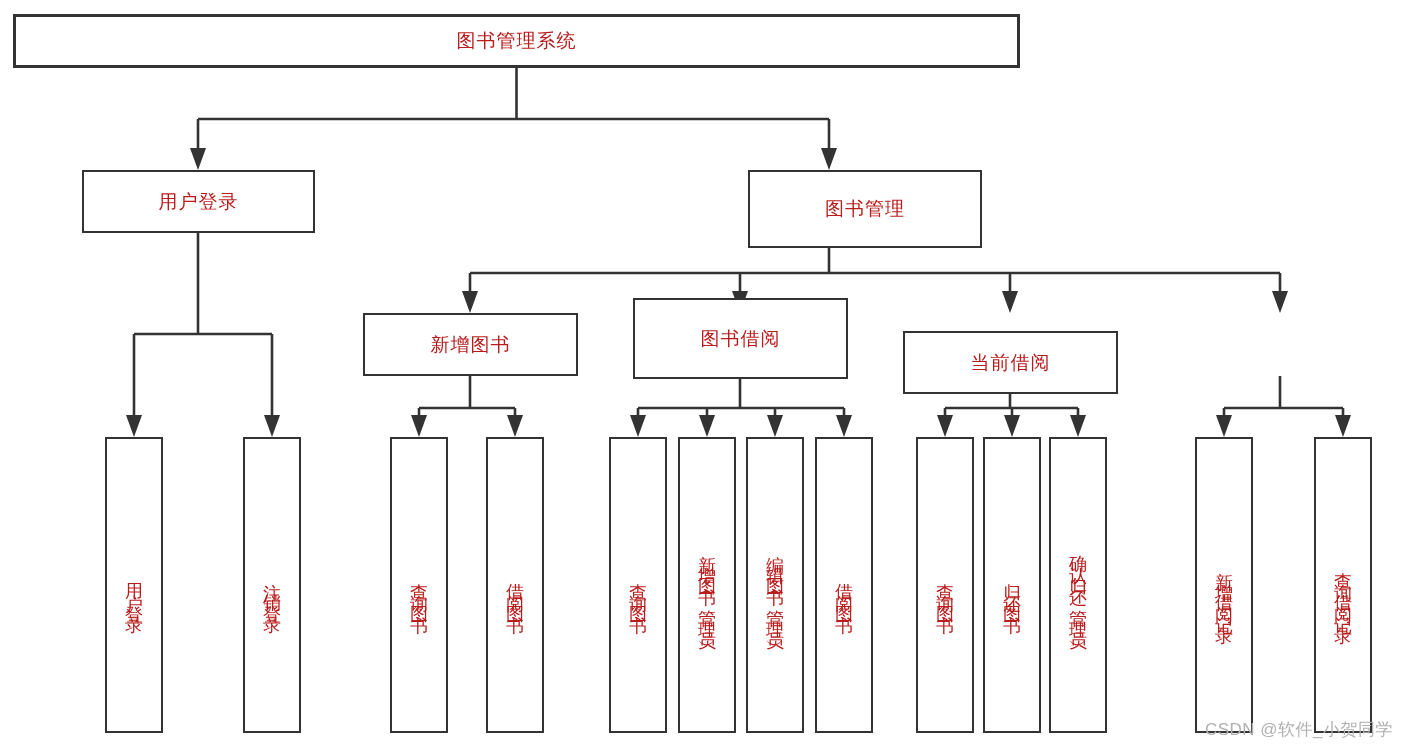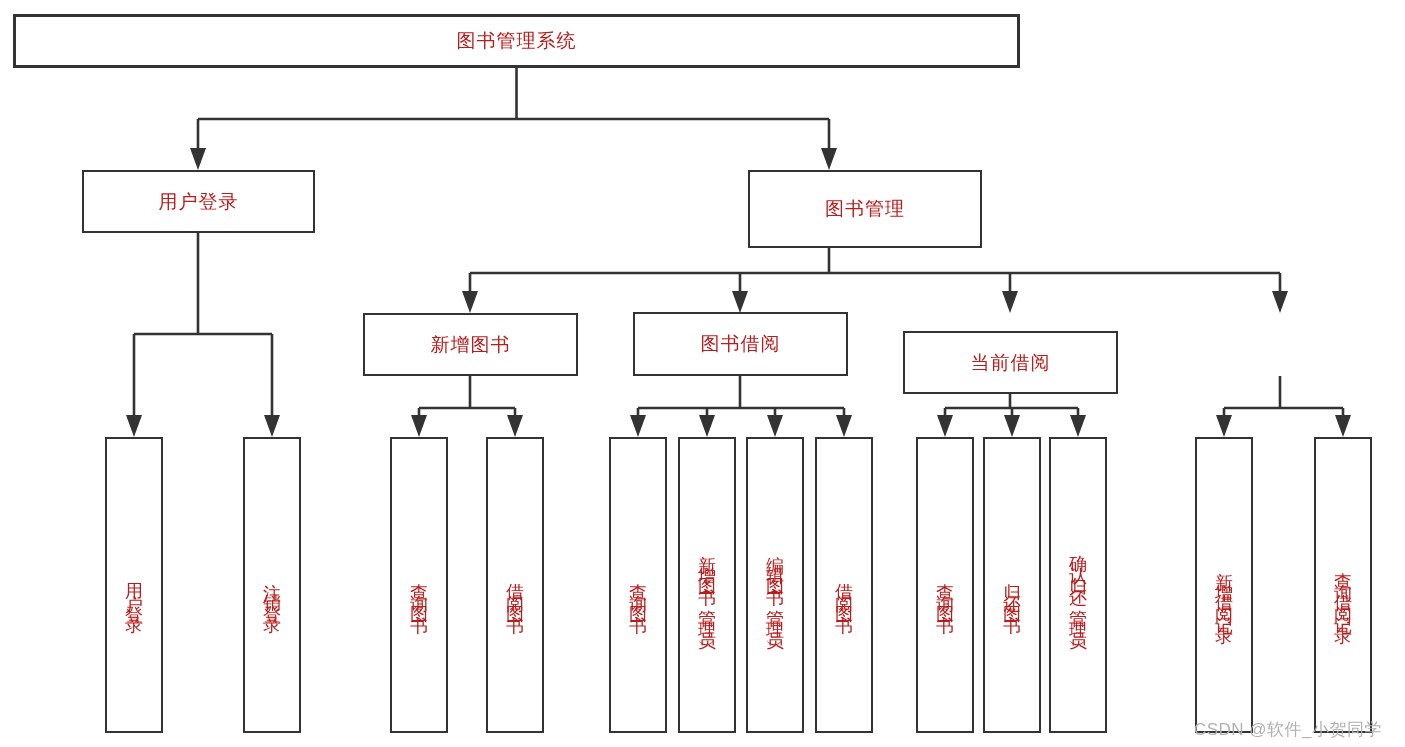--- a/index.html
+++ b/index.html
@@ -96,7 +96,7 @@
   <div class="hnode" style="left:748px;top:170px;width:234px;height:78px">图书管理</div>
 
   <div class="hnode" style="left:363px;top:313px;width:215px;height:63px">新增图书</div>
-  <div class="hnode" style="left:633px;top:312px;width:215px;height:64px">图书借阅</div>
+  <div class="hnode" style="left:633px;top:298px;width:215px;height:81px">图书借阅</div>
   <div class="hnode" style="left:903px;top:331px;width:215px;height:63px">当前借阅</div>
 
   <div class="vnode" style="left:105px;top:437px;width:58px;height:296px">用户登录</div>

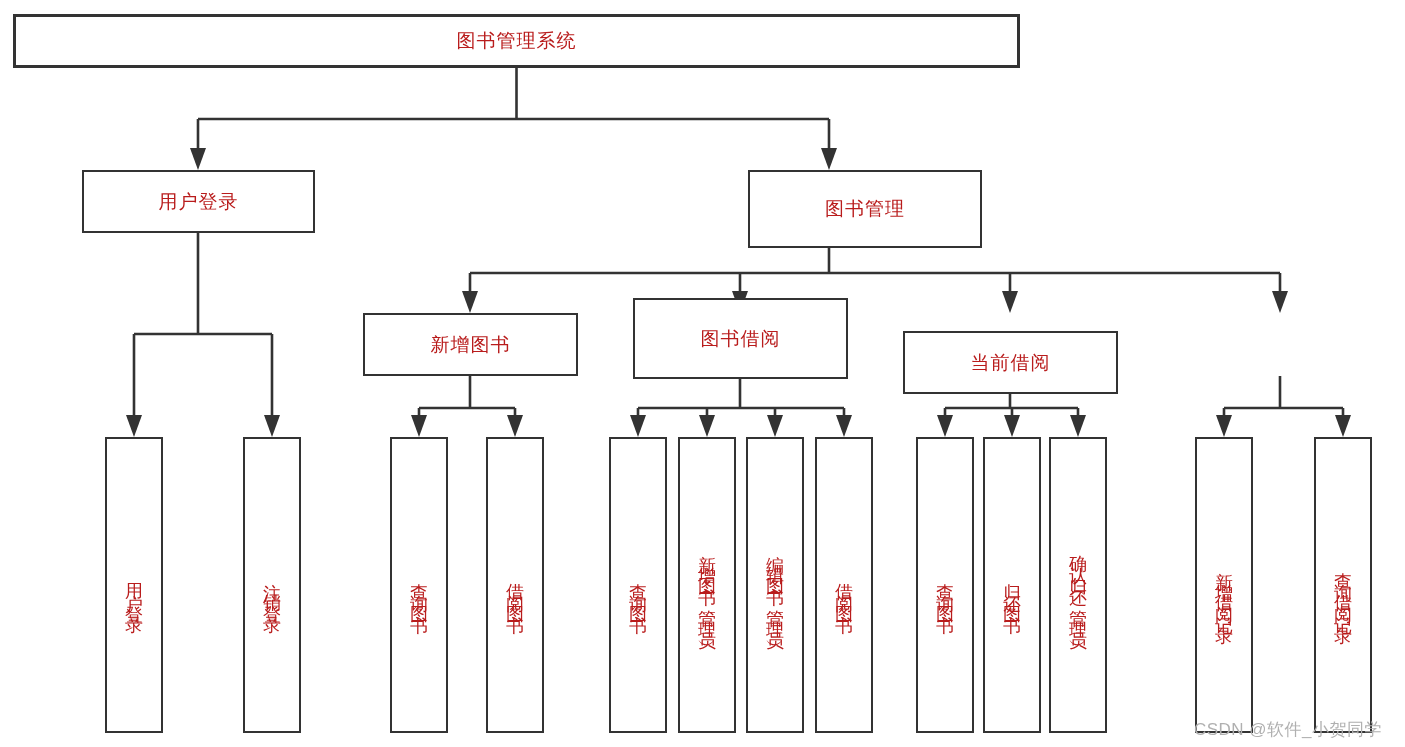--- a/index.html
+++ b/index.html
@@ -44,7 +44,7 @@
     left: 1183px;
     top: 718px;
     width: 210px;
-    text-align: center;
+    text-align: right;
     font-size: 17px;
     color: #b0b0b0;
     letter-spacing: 0.5px;

